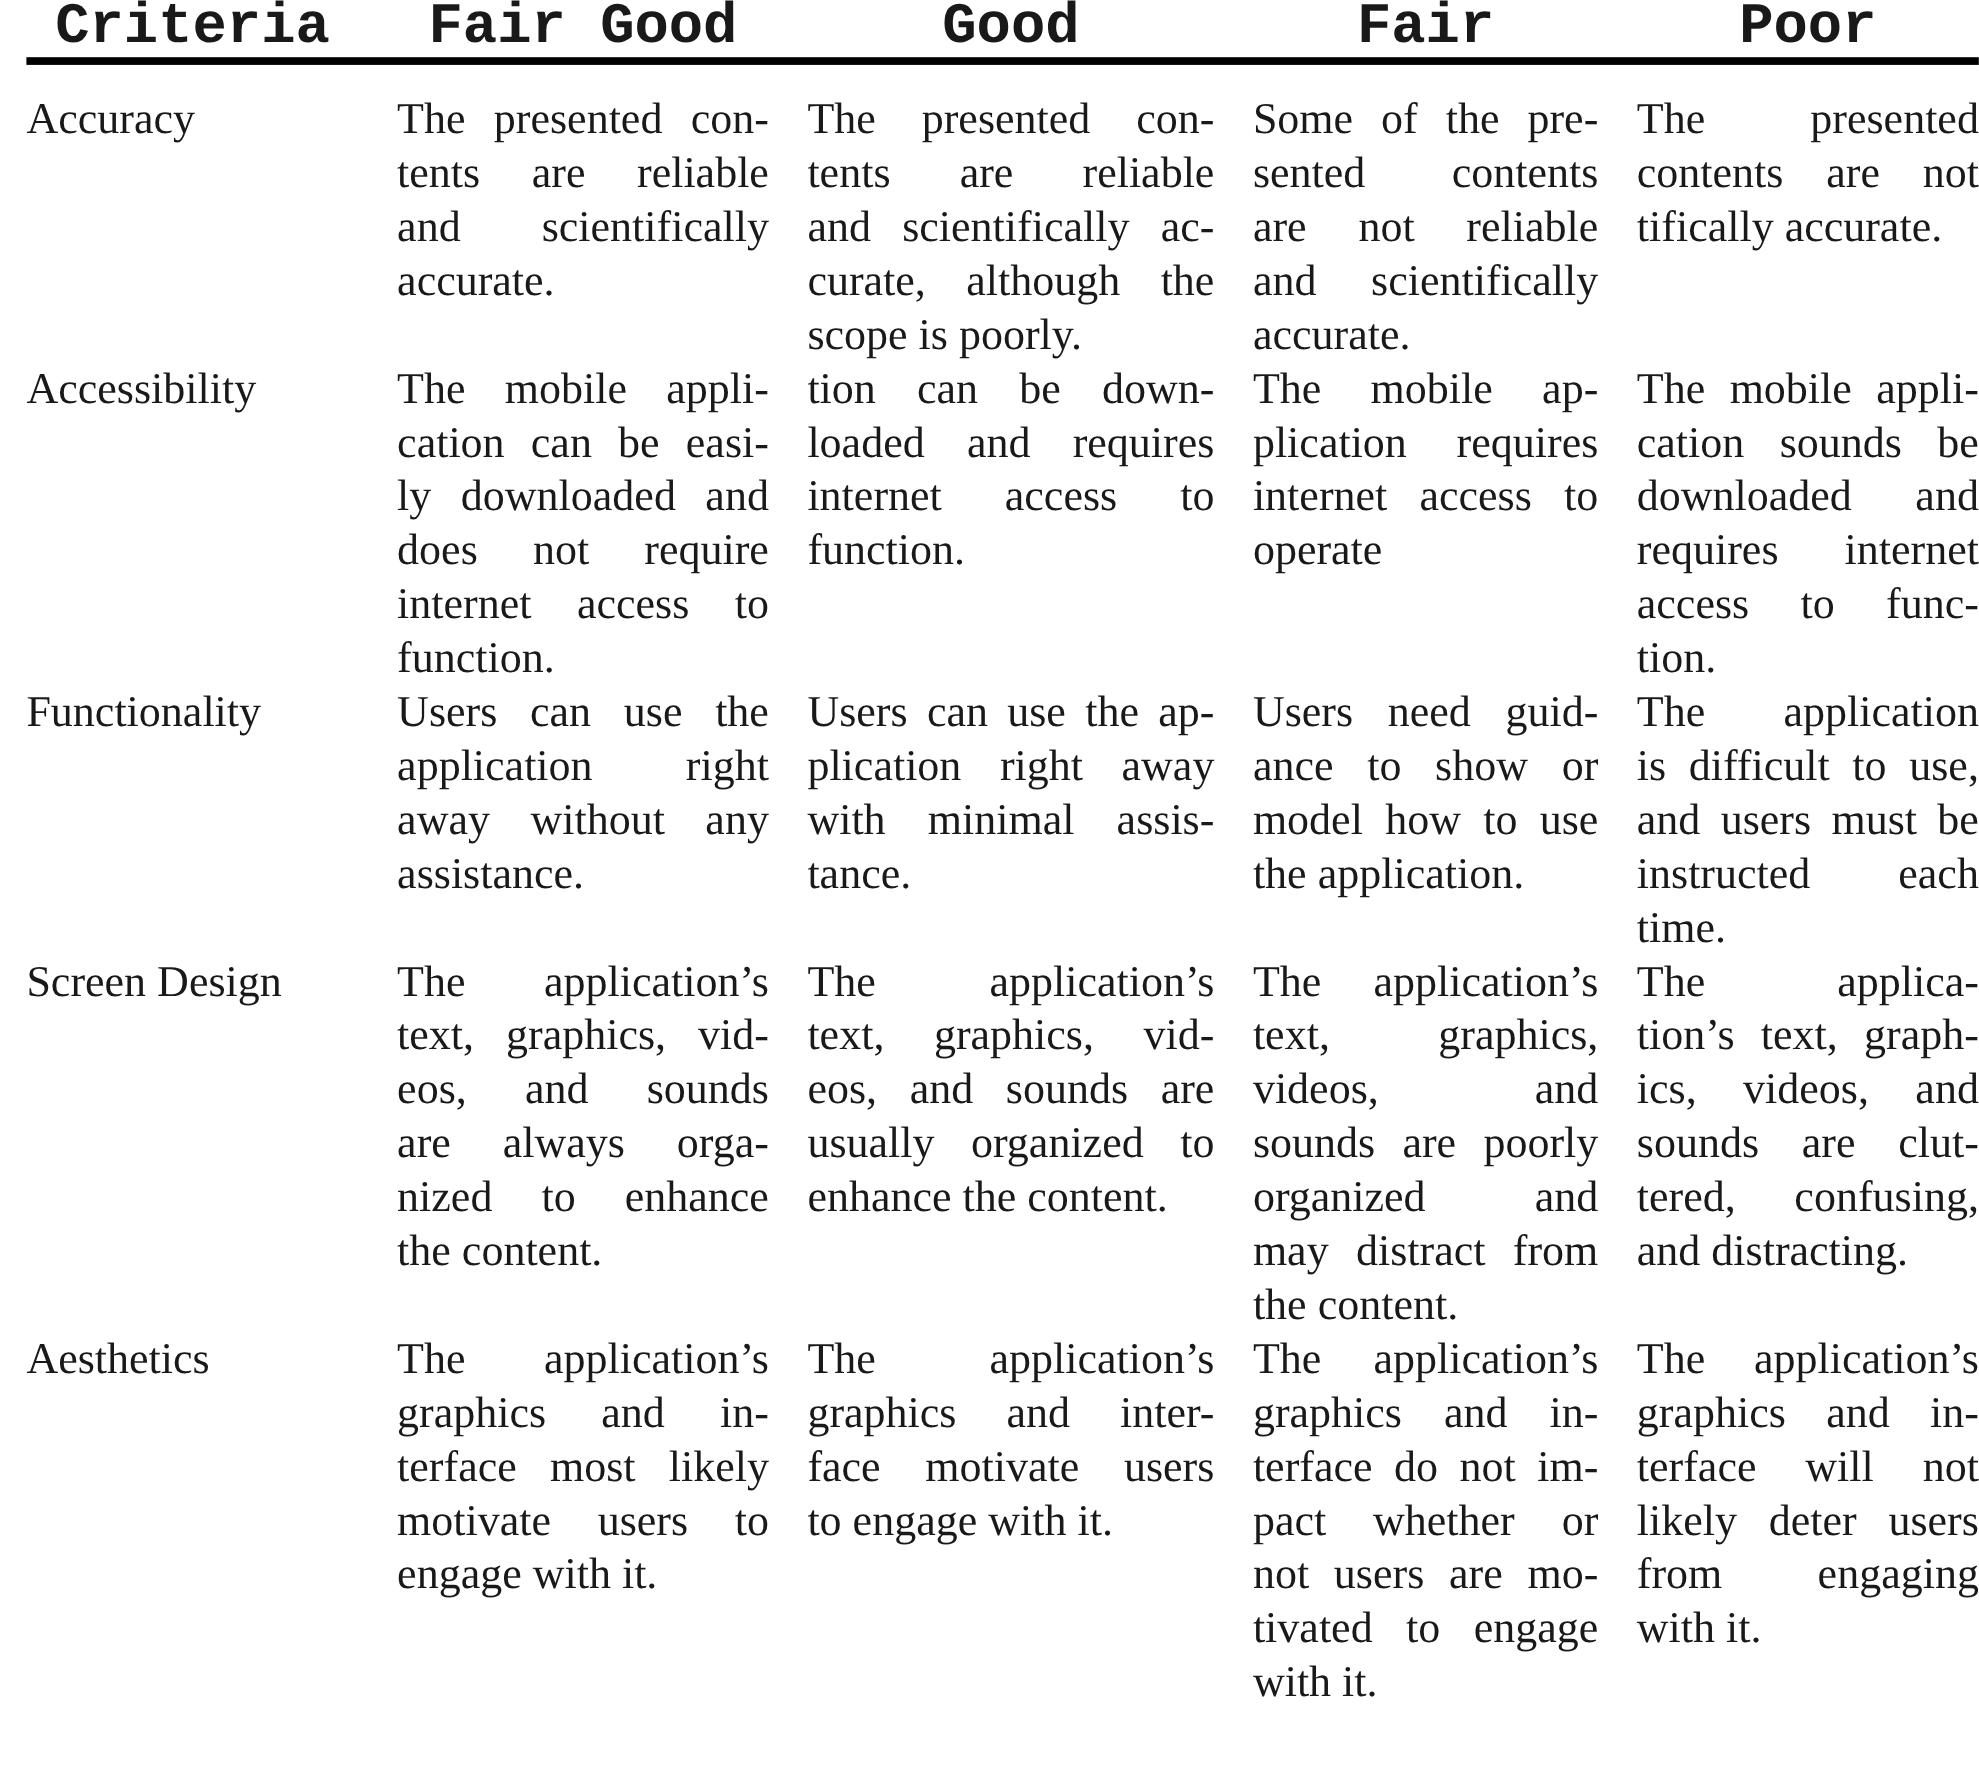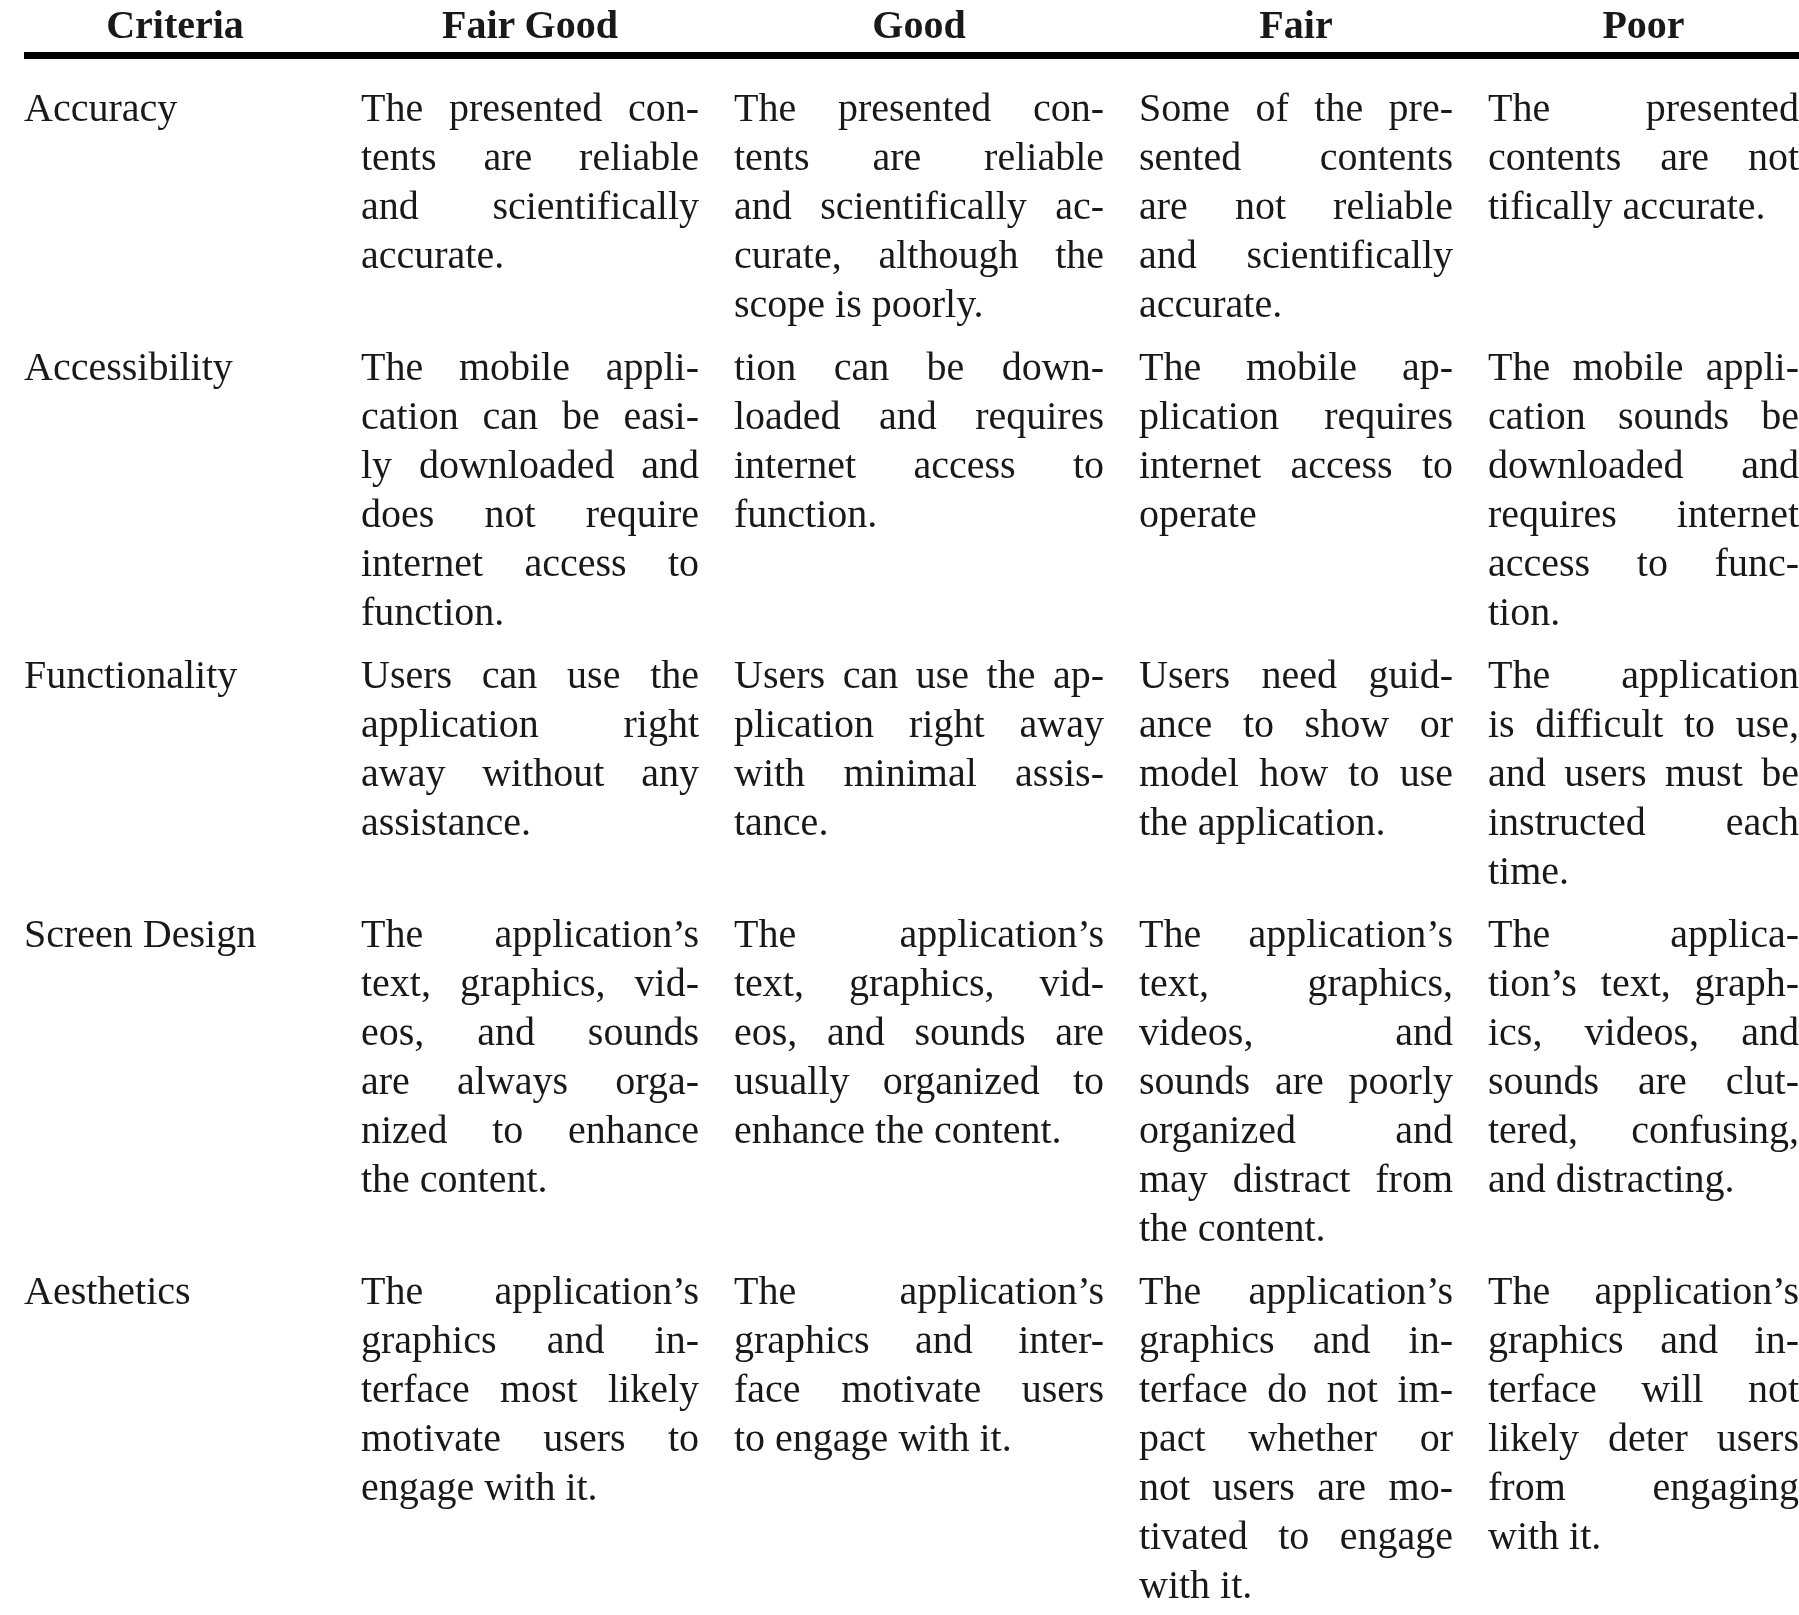--- a/index.html
+++ b/index.html
@@ -31,11 +31,12 @@
     border-bottom: 7px solid #000000;
   }
   .th {
-    font-size: 40px;
+    font-size: 52px;
     line-height: 46px;
     font-weight: bold;
     text-align: center;
     white-space: nowrap;
+    font-family: Liberation Mono, monospace;
   }
   .tbody {
     padding-top: 24px;

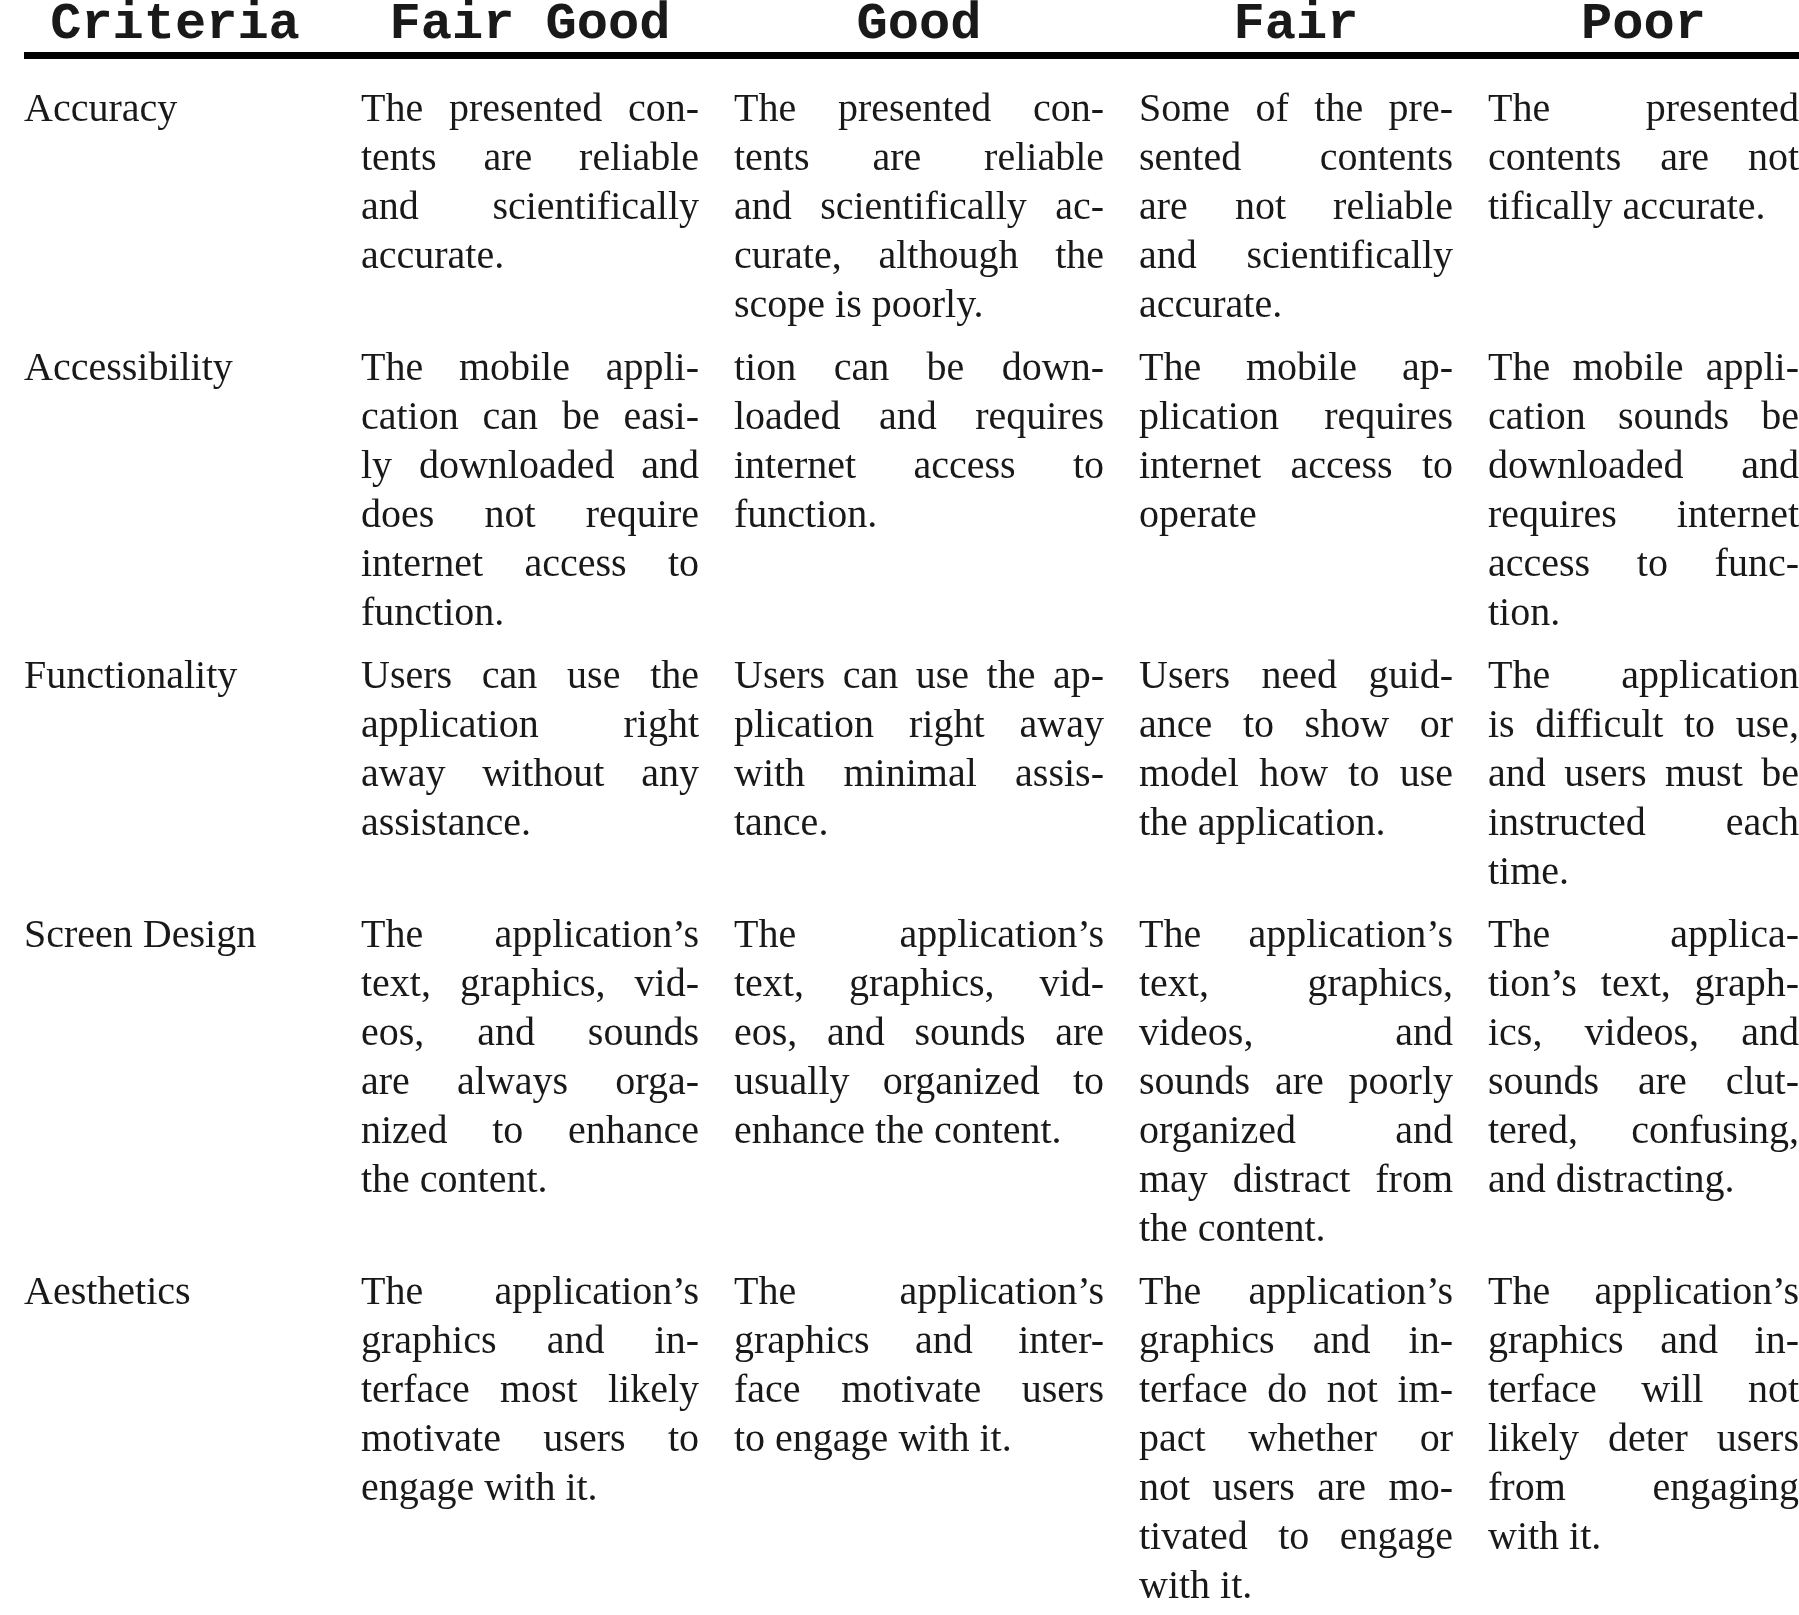--- a/index.html
+++ b/index.html
@@ -42,7 +42,6 @@
     padding-top: 24px;
     display: flex;
     flex-direction: column;
-    gap: 14px;
   }
   .td {
     font-size: 40px;

